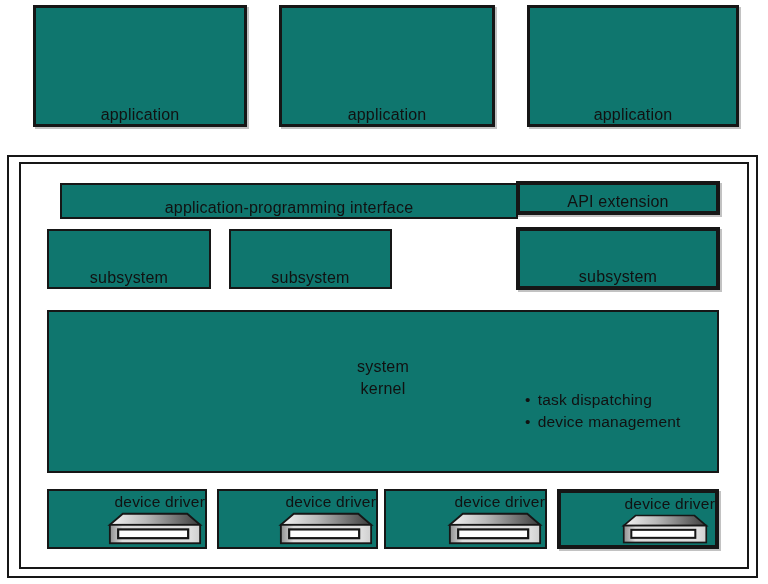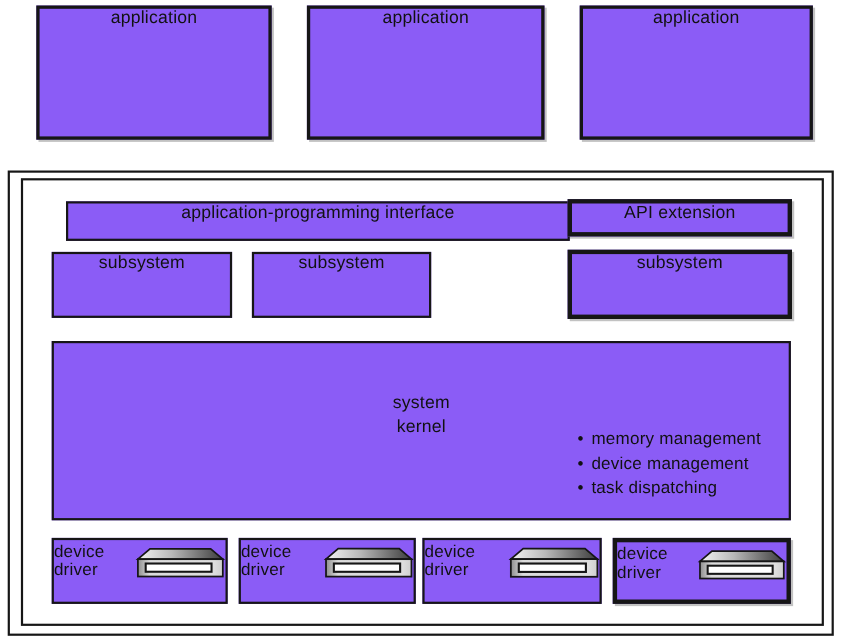--- a/index.html
+++ b/index.html
@@ -9,8 +9,8 @@
     overflow:hidden;
   }
   .box{
-    position:absolute;box-sizing:border-box;background:#8b5cf6;
-    border:2px solid #161616;display:flex;align-items:flex-start;justify-content:center;
+    position:absolute;box-sizing:border-box;background:#0f766e;
+    border:2px solid #161616;display:flex;align-items:flex-end;justify-content:center;
     font-size:16px;letter-spacing:0.2px;
   }
   .shadow{box-shadow:2px 2px 0 rgba(120,120,120,0.45);}

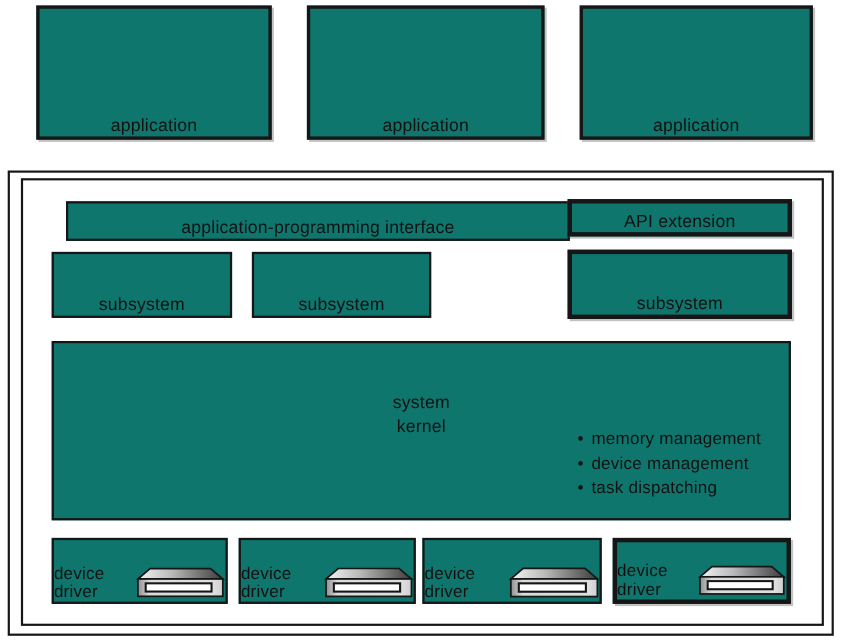--- a/index.html
+++ b/index.html
@@ -109,9 +109,6 @@
     </div>
     <div class="kernel-bullets">
       <div class="bullet-row">
-        <span class="bullet-marker">•</span><span>memory management</span>
-      </div>
-      <div class="bullet-row">
         <span class="bullet-marker">•</span><span>device management</span>
       </div>
       <div class="bullet-row">

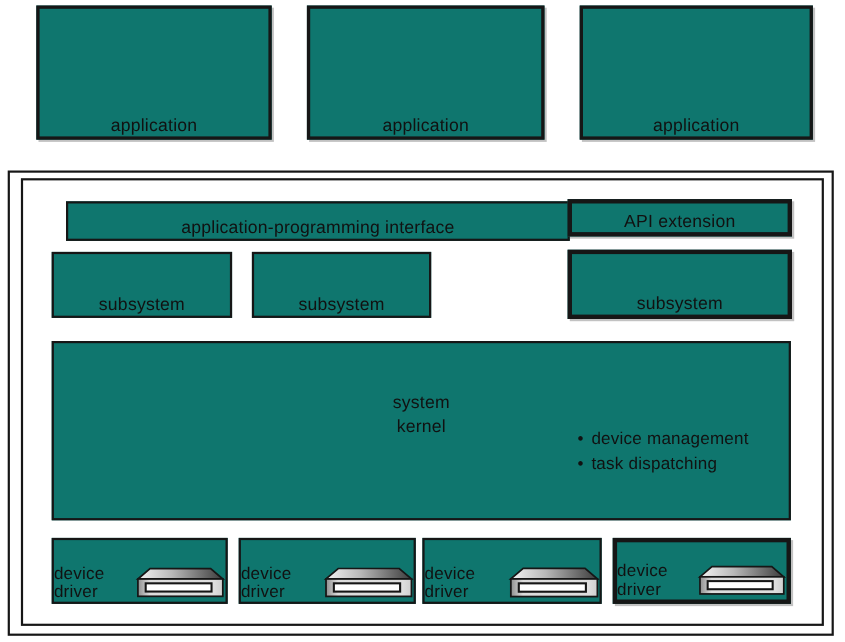--- a/index.html
+++ b/index.html
@@ -109,10 +109,10 @@
     </div>
     <div class="kernel-bullets">
       <div class="bullet-row">
-        <span class="bullet-marker">•</span><span>device management</span>
+        <span class="bullet-marker">•</span><span>task dispatching</span>
       </div>
       <div class="bullet-row">
-        <span class="bullet-marker">•</span><span>task dispatching</span>
+        <span class="bullet-marker">•</span><span>device management</span>
       </div>
     </div>
   </div>

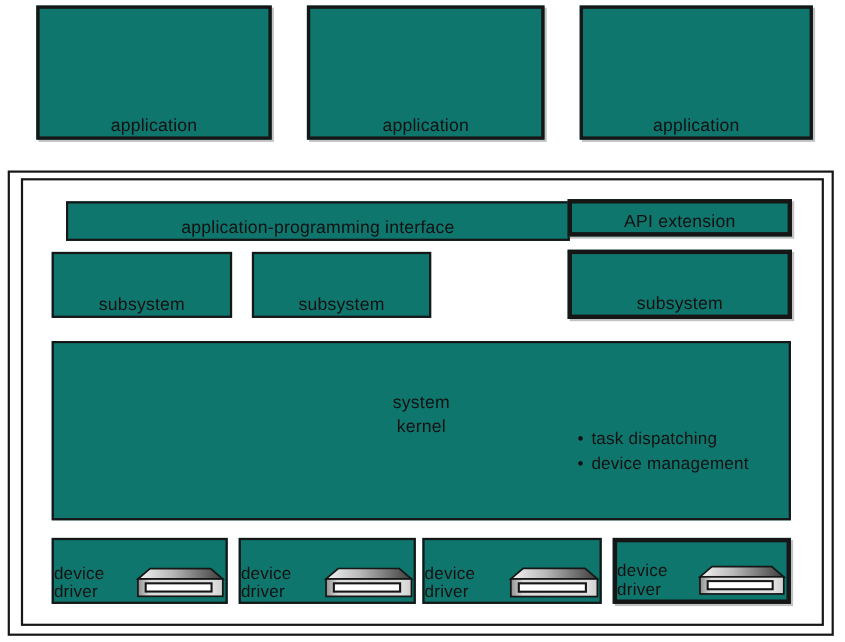--- a/index.html
+++ b/index.html
@@ -42,7 +42,7 @@
   .bullet-row{white-space:nowrap;}
   .bullet-marker{margin-right:7px;}
   
-  .dd{top:489px;height:60px;flex-direction:row;justify-content:flex-start;padding-top:2px;font-size:15.5px;}
+  .dd{top:489px;height:60px;flex-direction:column;justify-content:flex-start;padding-top:2px;font-size:15.5px;}
   .dd1{left:47px;width:160px;}
   .dd2{left:217px;width:161px;}
   .dd3{left:384px;width:163px;}

